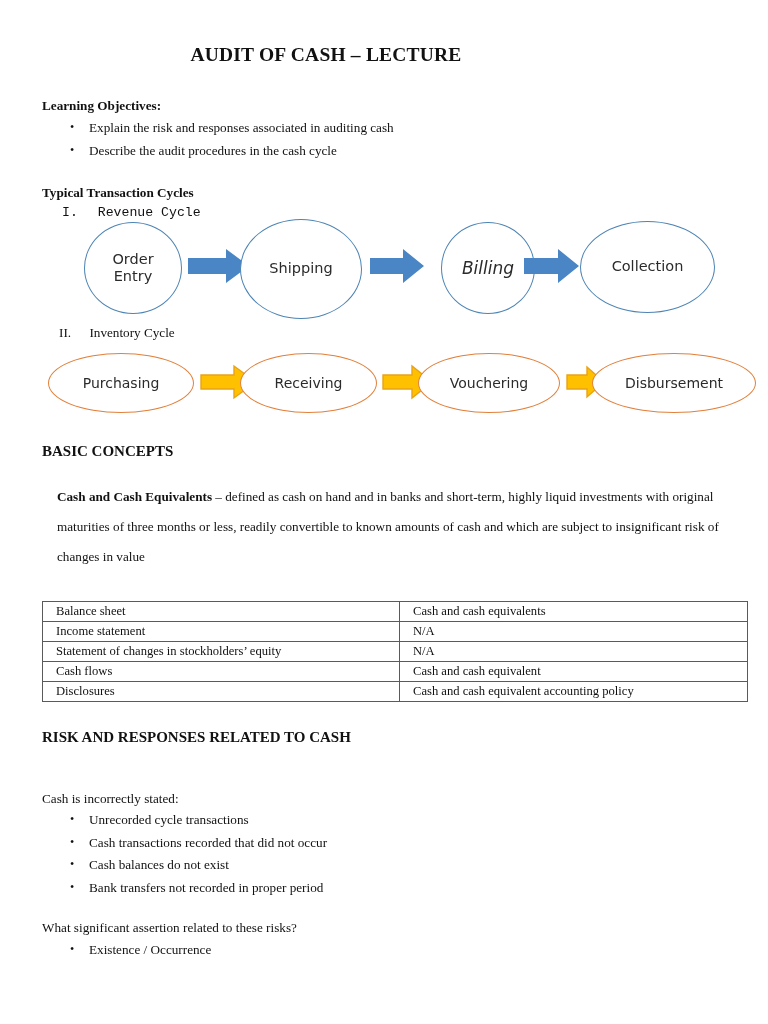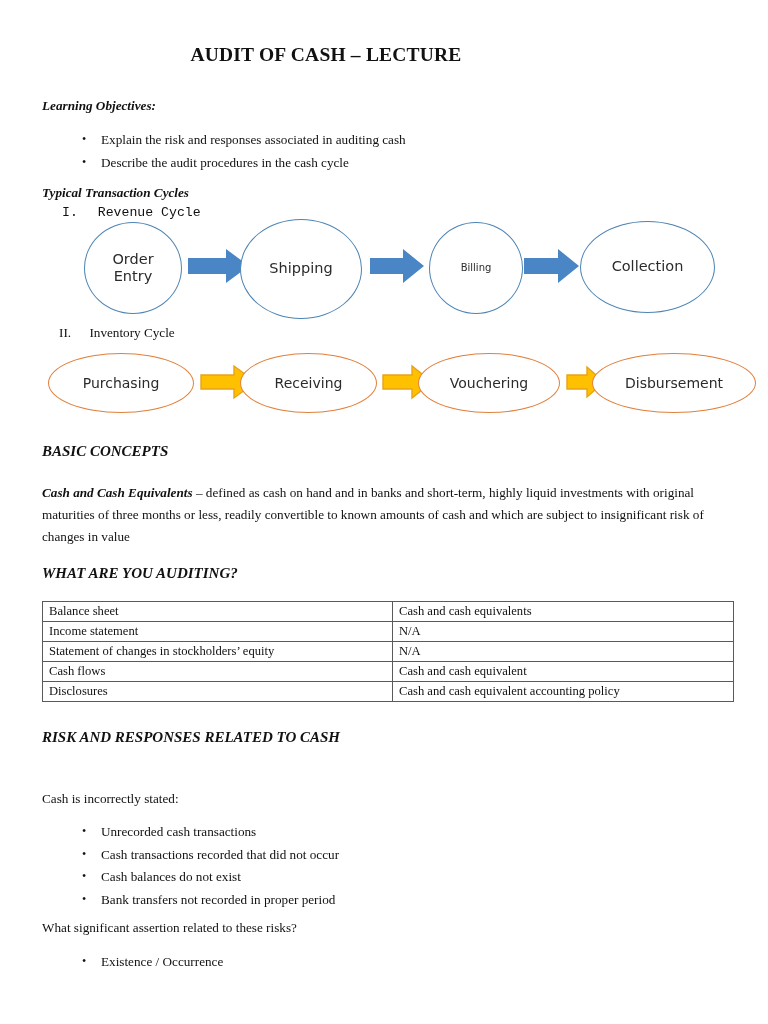--- a/index.html
+++ b/index.html
@@ -19,7 +19,7 @@
 
   
   .blk{position:absolute;font-size:13.2px;line-height:21px;}
-  .bold{font-weight:bold;font-style:italic;}
+  .bold{font-weight:bold;}
   .caps{font-size:15px;}
 
   ul.bul{list-style:none;margin:12px;padding:0;}

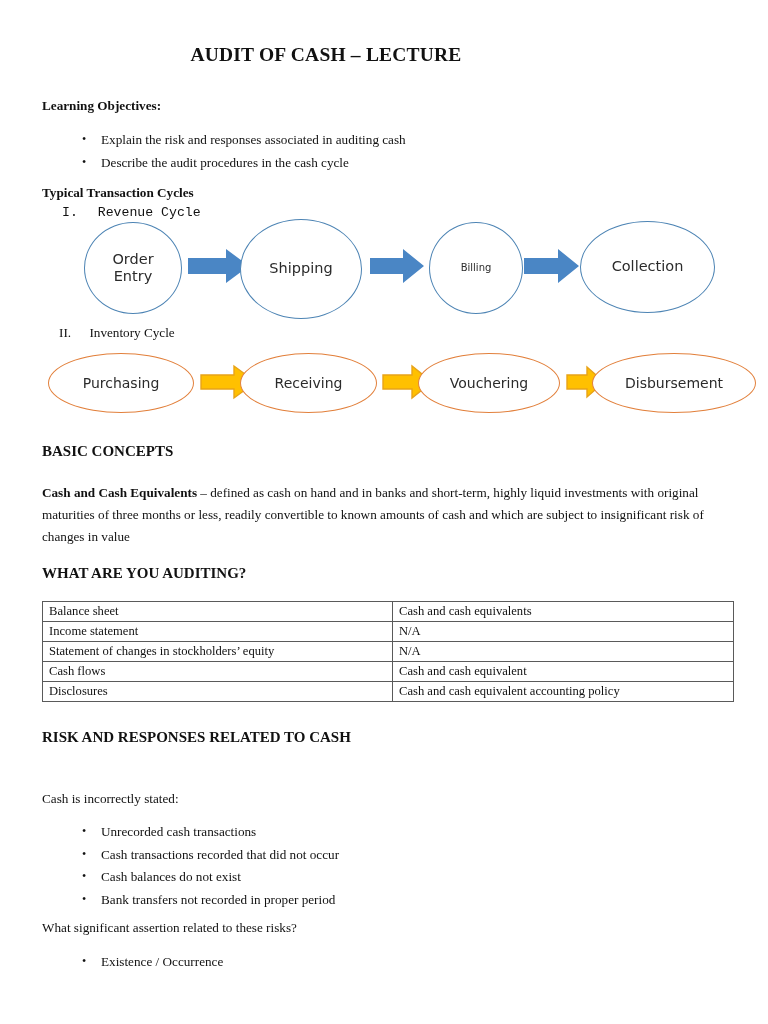--- a/index.html
+++ b/index.html
@@ -22,7 +22,7 @@
   .bold{font-weight:bold;}
   .caps{font-size:15px;}
 
-  ul.bul{list-style:none;margin:12px;padding:0;}
+  ul.bul{list-style:none;margin:0;padding:0;}
   ul.bul li{position:relative;padding-left:47px;font-size:13.2px;line-height:22.5px;}
   ul.bul li:before{
     content:"\2022";position:absolute;left:28px;top:-1px;font-size:12px;

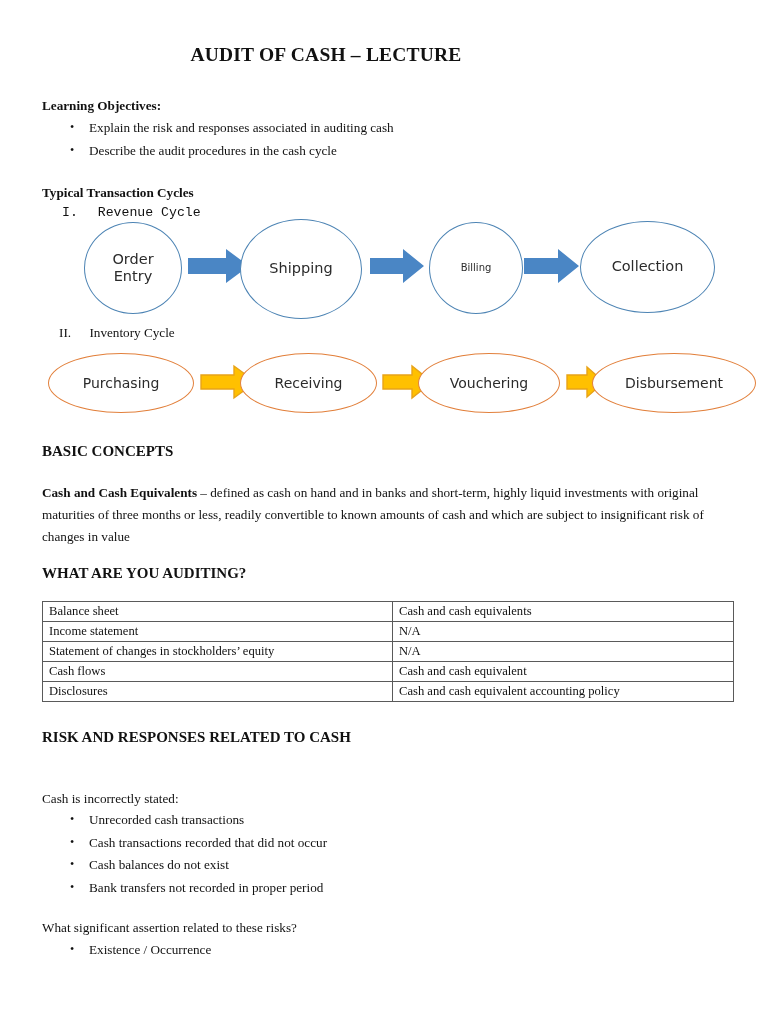--- a/index.html
+++ b/index.html
@@ -103,7 +103,7 @@
       </svg>
     </div>
 
-    <div class="ell ell-blue" style="left:429px;top:222px;width:92px;height:90px;font-size:10px;">
+    <div class="ell ell-blue" style="left:441px;top:222px;width:92px;height:90px;font-size:17px;font-style:italic;">
       <span class="lbl">Billing</span>
     </div>
 

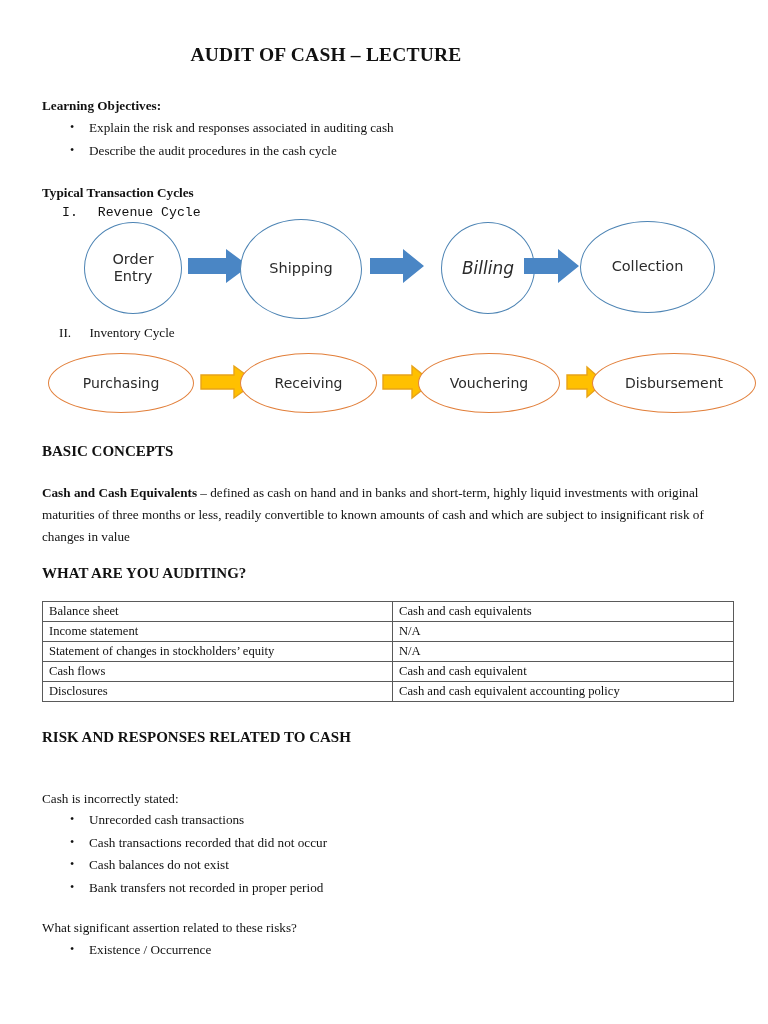--- a/index.html
+++ b/index.html
@@ -162,7 +162,7 @@
 
   <div class="blk bold caps" style="left:42px;top:441px;">BASIC CONCEPTS</div>
 
-  <div class="blk" style="left:42px;top:482px;width:664px;line-height:22px;text-align:left;">
+  <div class="blk" style="left:57px;top:482px;width:664px;line-height:30px;text-align:left;">
     <span class="bold">Cash and Cash Equivalents</span><span> – defined as cash on hand and in banks and short-term, highly liquid investments with original maturities of three months or less, readily convertible to known amounts of cash and which are subject to insignificant risk of changes in value</span>
   </div>
 

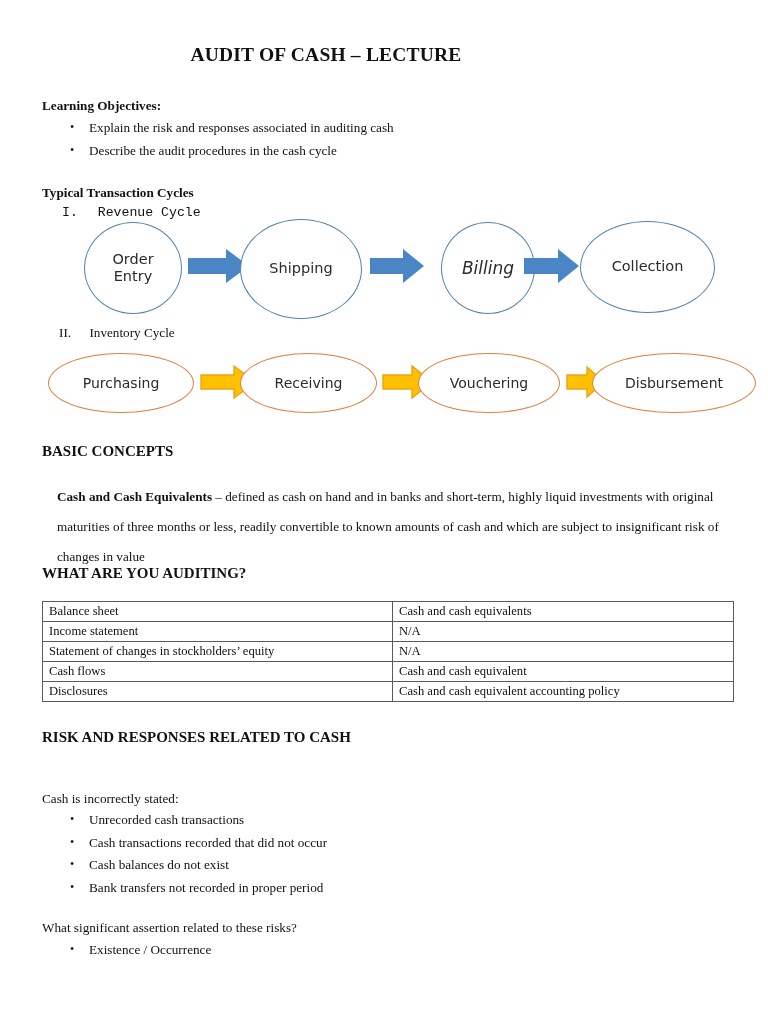--- a/index.html
+++ b/index.html
@@ -166,7 +166,6 @@
     <span class="bold">Cash and Cash Equivalents</span><span> – defined as cash on hand and in banks and short-term, highly liquid investments with original maturities of three months or less, readily convertible to known amounts of cash and which are subject to insignificant risk of changes in value</span>
   </div>
 
-  <div class="blk bold caps" style="left:42px;top:563px;">WHAT ARE YOU AUDITING?</div>
 
   <table class="tbl" style="left:42px;top:601px;">
     <tbody>

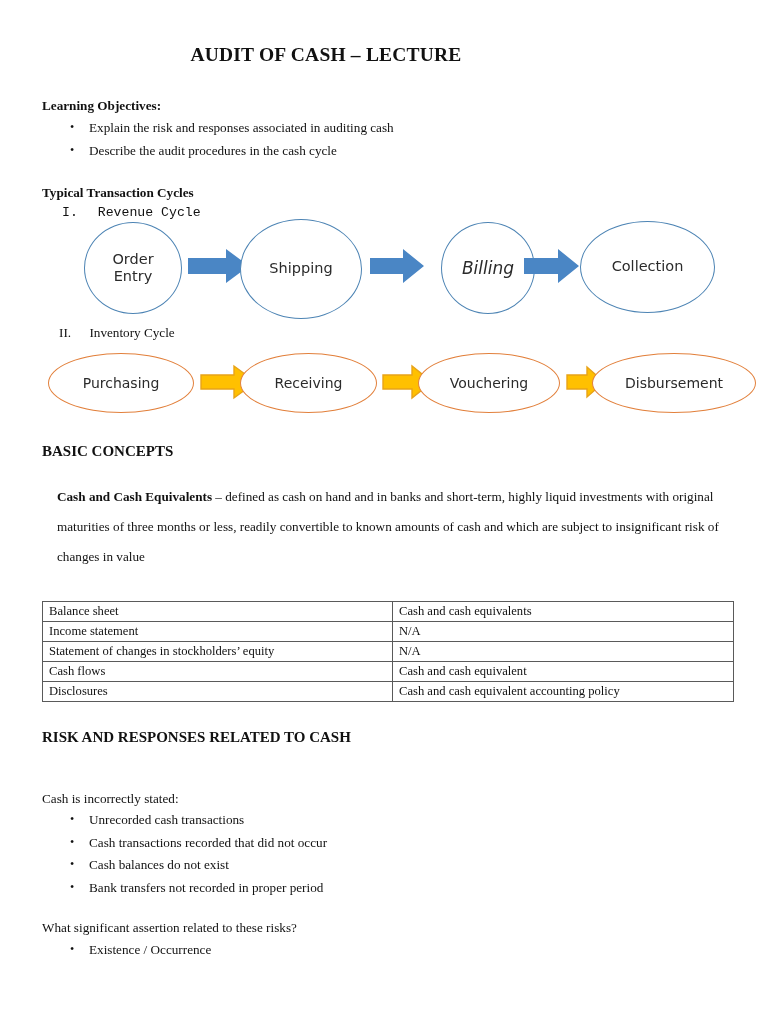--- a/index.html
+++ b/index.html
@@ -50,7 +50,7 @@
   .tbl td{
     border:1px solid #5a5a5a;
     font-size:12.6px;
-    padding:2px 0 2px 6px;
+    padding:2px 0 2px 13px;
     height:15px;vertical-align:middle;
     font-family:"Liberation Serif","DejaVu Serif",serif;
   }

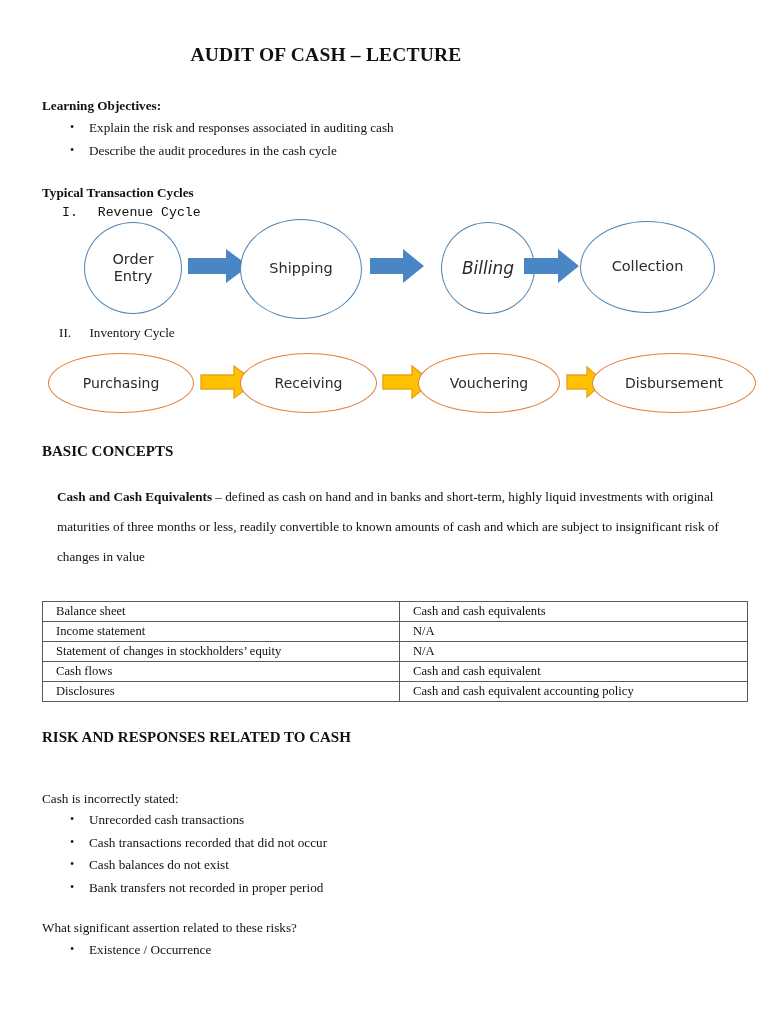--- a/index.html
+++ b/index.html
@@ -198,7 +198,7 @@
   <div class="blk" style="left:42px;top:788px;">Cash is incorrectly stated:</div>
 
   <ul class="bul" style="position:absolute;left:42px;top:809px;width:620px;">
-    <li>Unrecorded cash transactions</li>
+    <li>Unrecorded cycle transactions</li>
     <li>Cash transactions recorded that did not occur</li>
     <li>Cash balances do not exist</li>
     <li>Bank transfers not recorded in proper period</li>

